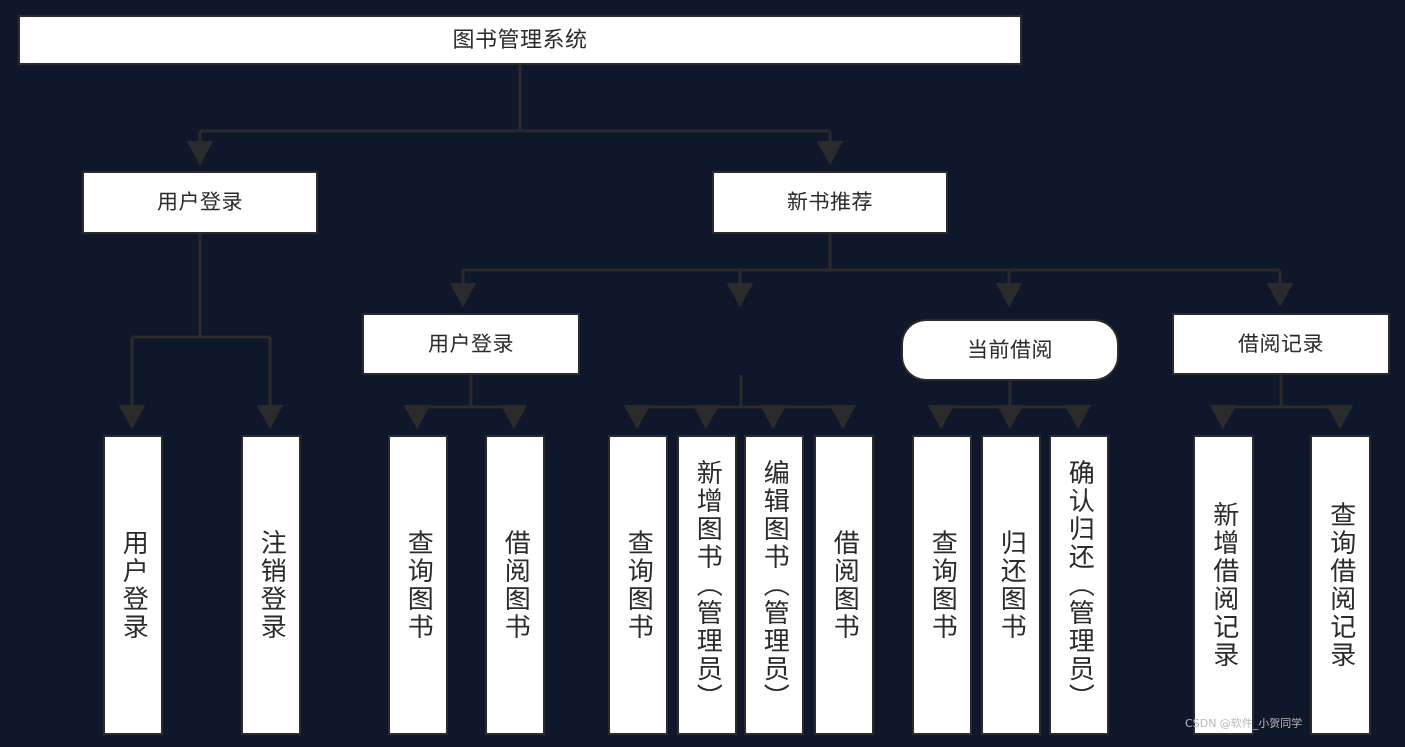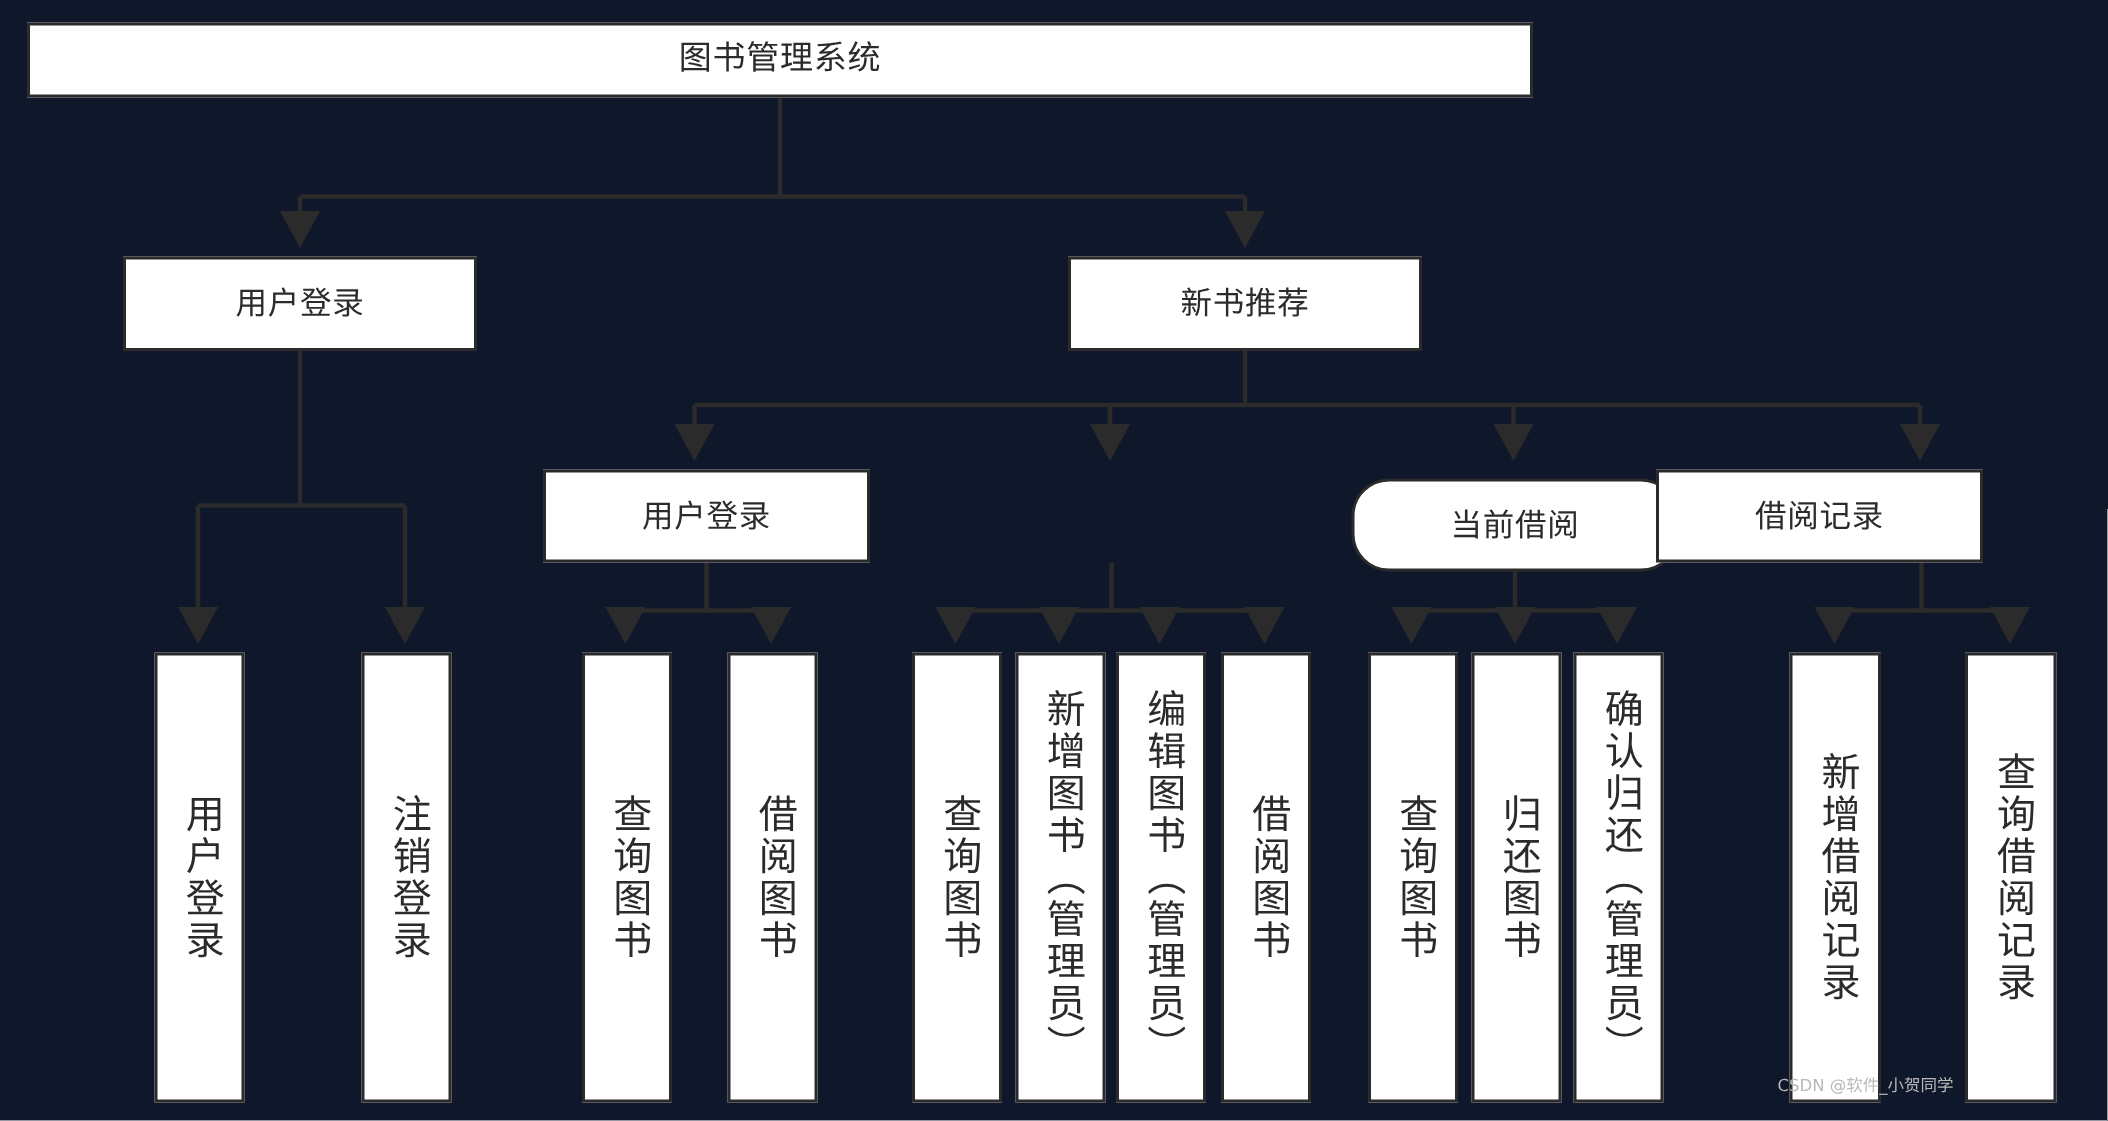--- a/index.html
+++ b/index.html
@@ -149,7 +149,7 @@
   <div class="node horiz" style="left:901px; top:319px; width:218px; height:62px;border-radius:25px;">
     <span class="node-label">当前借阅</span>
   </div>
-  <div class="node horiz" style="left:1104px; top:313px; width:218px; height:62px;align-items:center;">
+  <div class="node horiz" style="left:1172px; top:313px; width:218px; height:62px;align-items:center;">
     <span class="node-label">借阅记录</span>
   </div>
 

